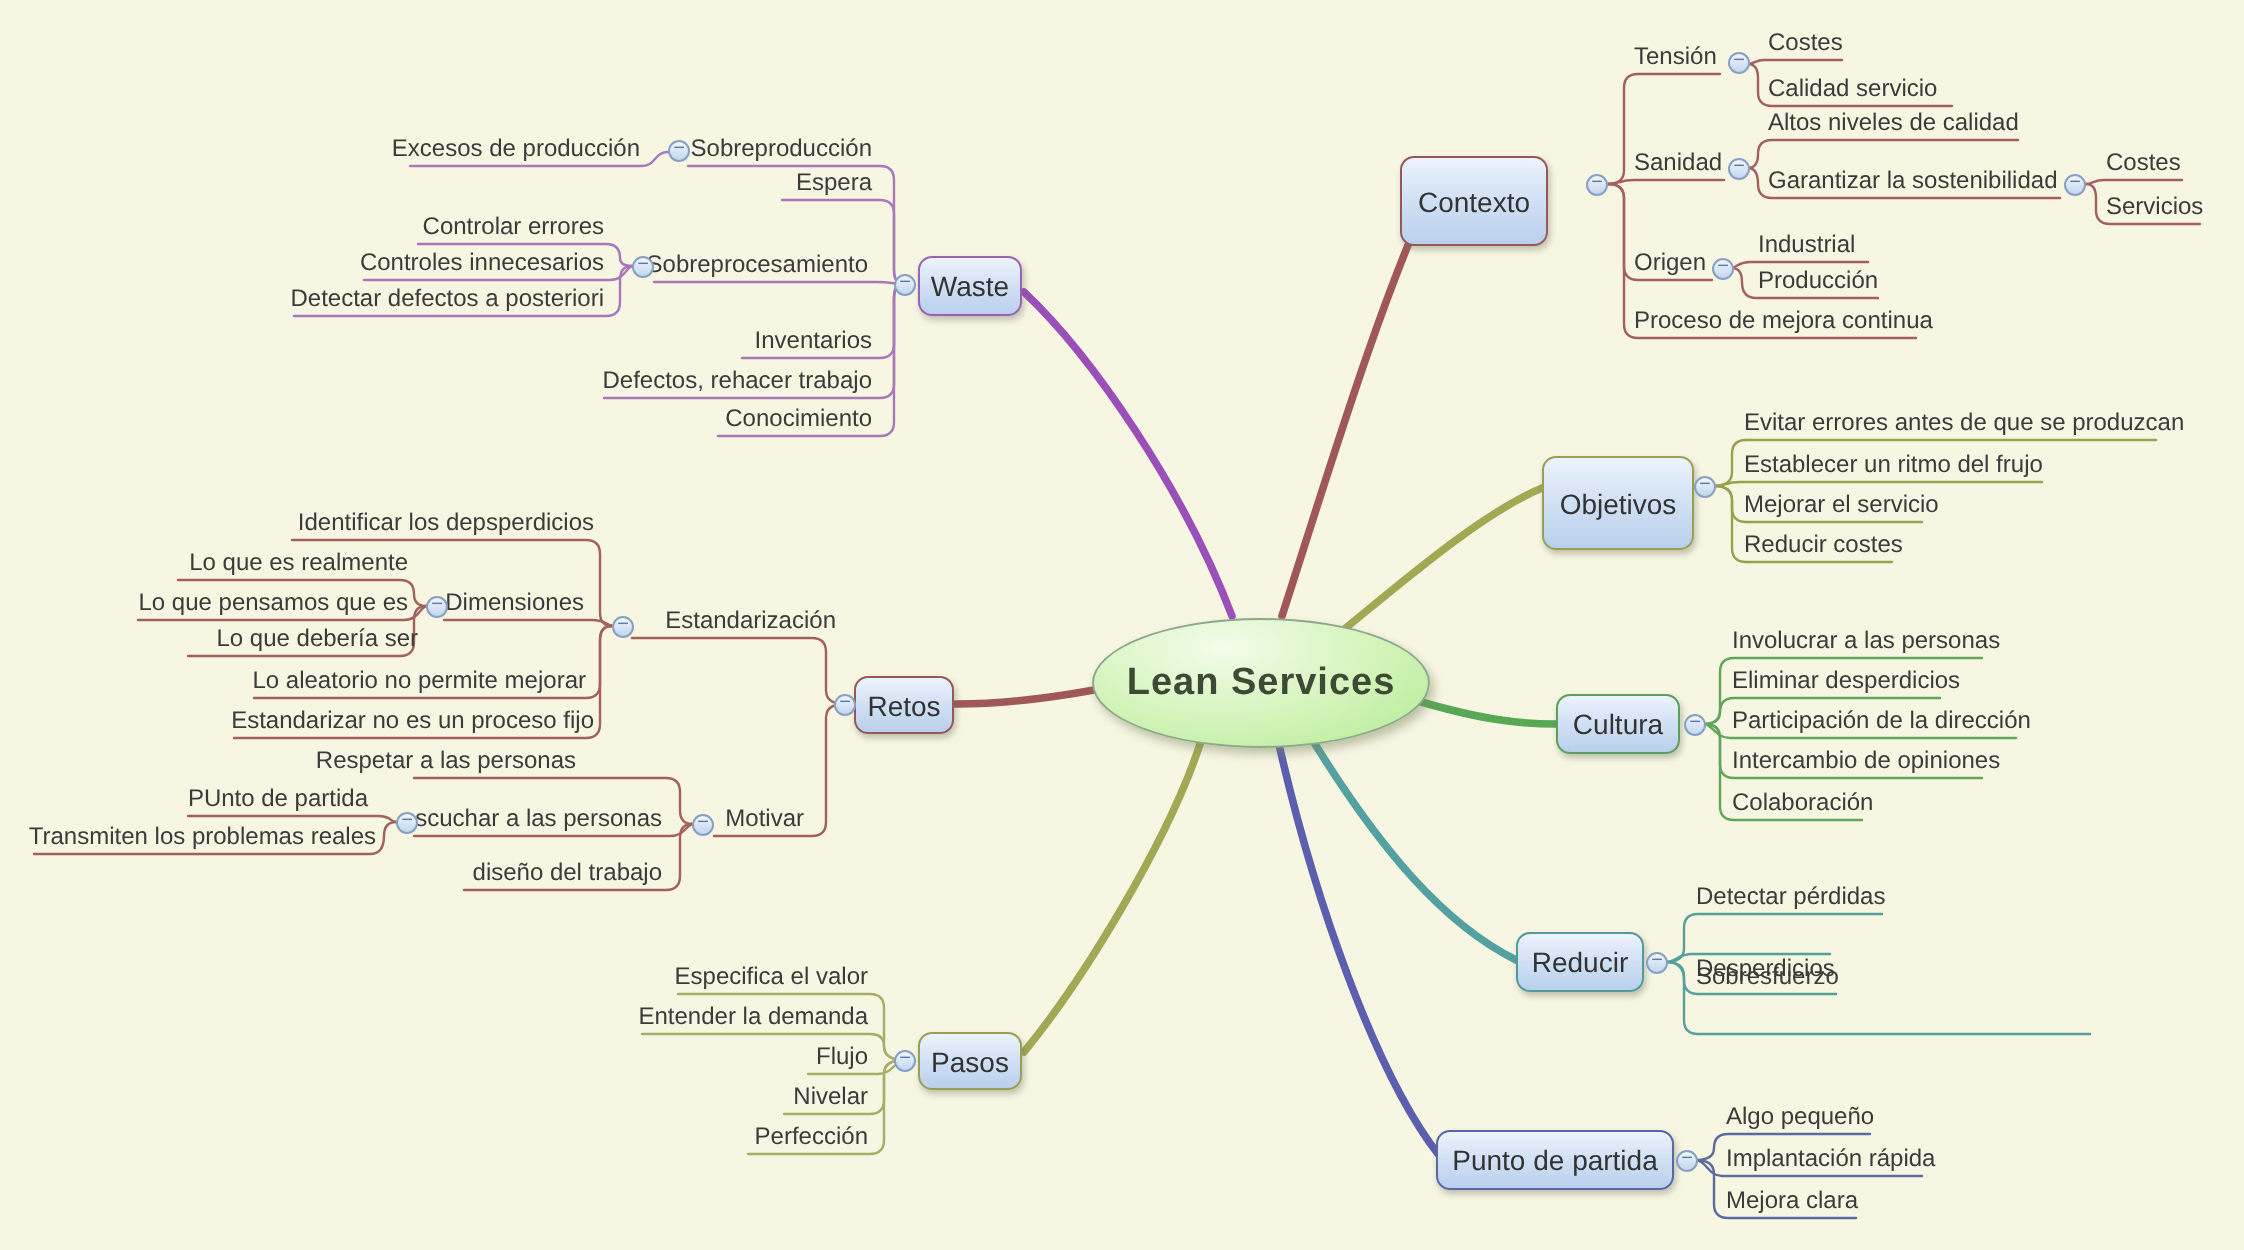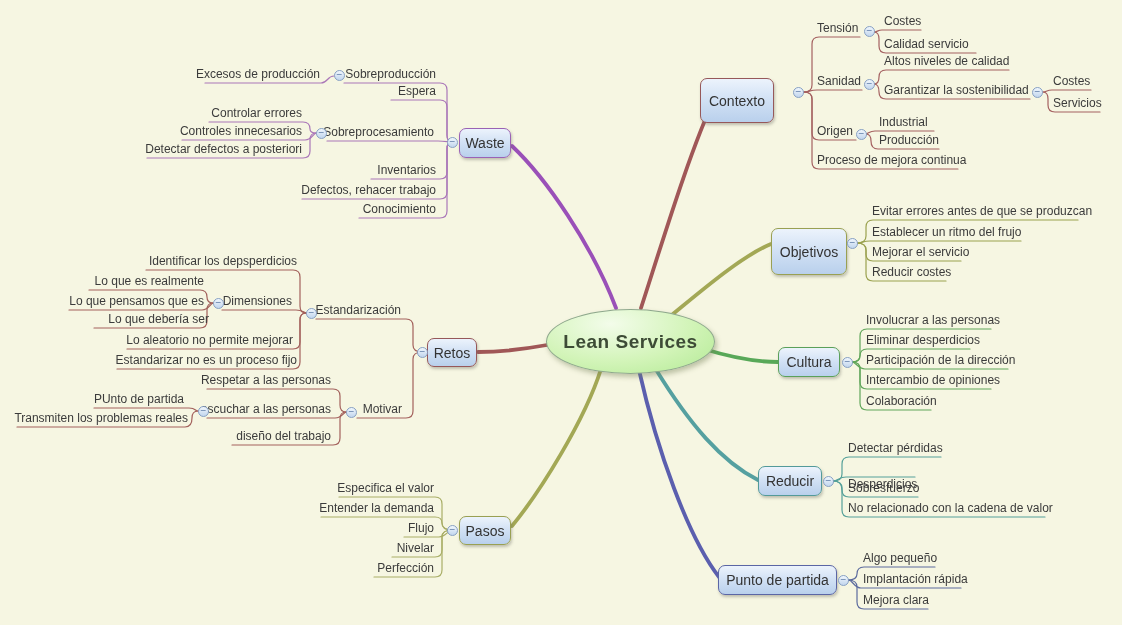--- a/index.html
+++ b/index.html
@@ -176,7 +176,7 @@
 <div class="lbl r" style="right:686px;top:183px;">Defectos, rehacer trabajo</div>
 <div class="lbl r" style="right:686px;top:202px;">Conocimiento</div>
 
-<div class="lbl r" style="right:721px;top:303px;">Estandarización</div>
+<div class="lbl r" style="right:704px;top:303px;">Estandarización</div>
 <div class="lbl r" style="right:825px;top:254px;">Identificar los depsperdicios</div>
 <div class="lbl r" style="right:830px;top:294px;">Dimensiones</div>
 <div class="lbl r" style="right:918px;top:274px;">Lo que es realmente</div>

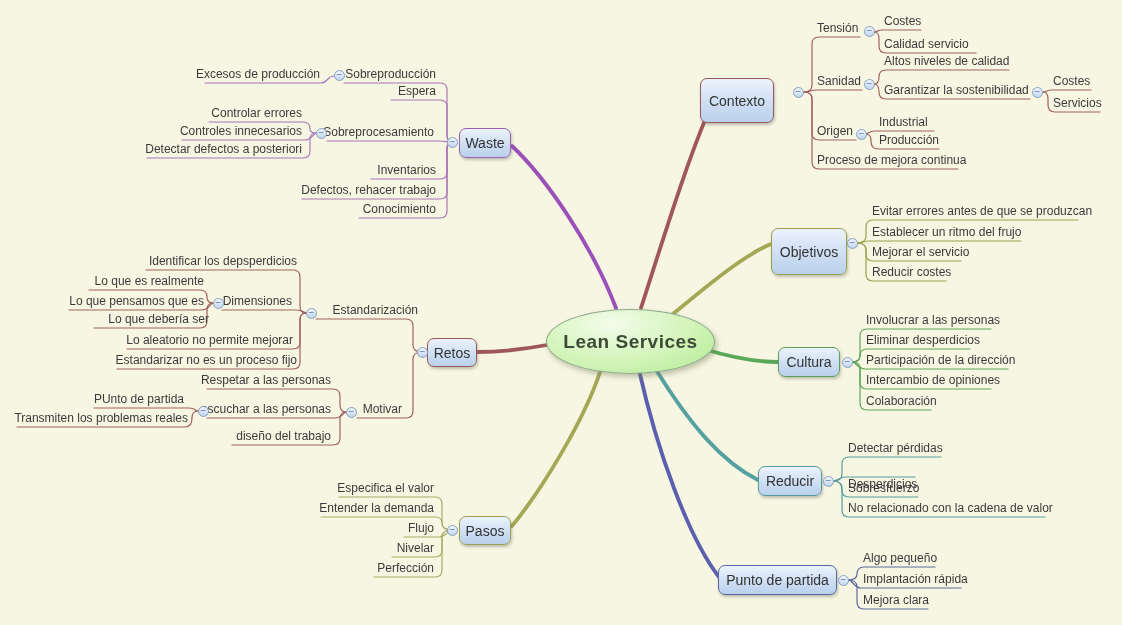--- a/index.html
+++ b/index.html
@@ -185,7 +185,7 @@
 <div class="lbl r" style="right:829px;top:333px;">Lo aleatorio no permite mejorar</div>
 <div class="lbl r" style="right:825px;top:353px;">Estandarizar no es un proceso fijo</div>
 <div class="lbl r" style="right:720px;top:402px;">Motivar</div>
-<div class="lbl r" style="right:791px;top:373px;">Respetar a las personas</div>
+<div class="lbl r" style="right:834px;top:373px;">Respetar a las personas</div>
 <div class="lbl r" style="right:791px;top:402px;">escuchar a las personas</div>
 <div class="lbl r" style="right:938px;top:392px;">PUnto de partida</div>
 <div class="lbl r" style="right:934px;top:411px;">Transmiten los problemas reales</div>

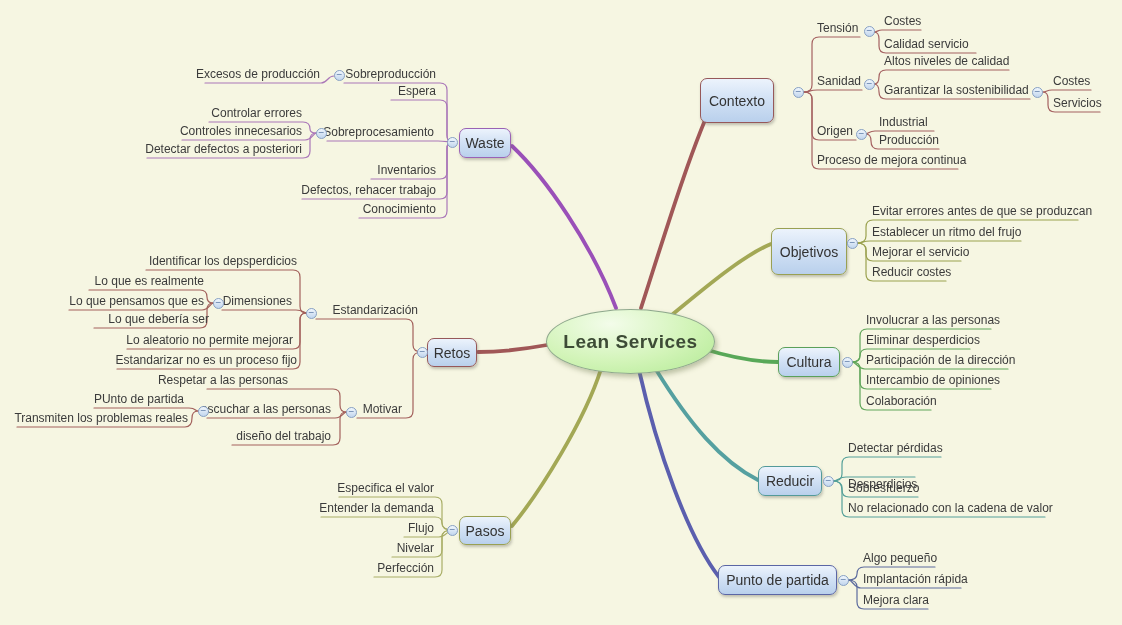--- a/index.html
+++ b/index.html
@@ -159,7 +159,6 @@
 <div class="lbl" style="left:848px;top:441px;">Detectar pérdidas</div>
 <div class="lbl" style="left:848px;top:461px;margin-top:16px;">Desperdicios</div>
 <div class="lbl" style="left:848px;top:481px;">Sobresfuerzo</div>
-<div class="lbl" style="left:848px;top:501px;">No relacionado con la cadena de valor</div>
 
 <div class="lbl" style="left:863px;top:551px;">Algo pequeño</div>
 <div class="lbl" style="left:863px;top:572px;">Implantación rápida</div>

